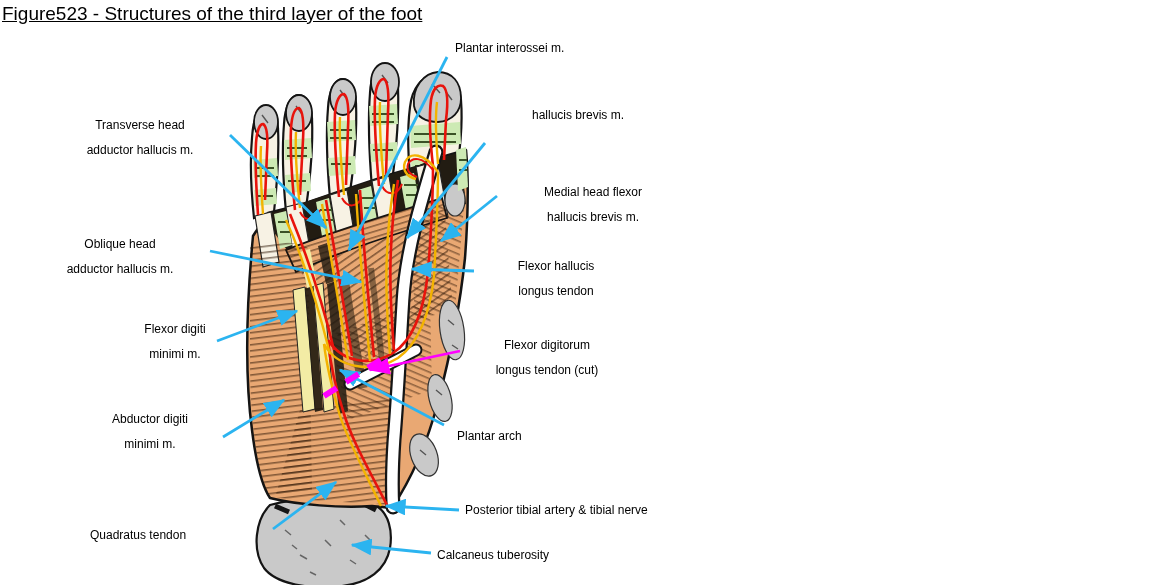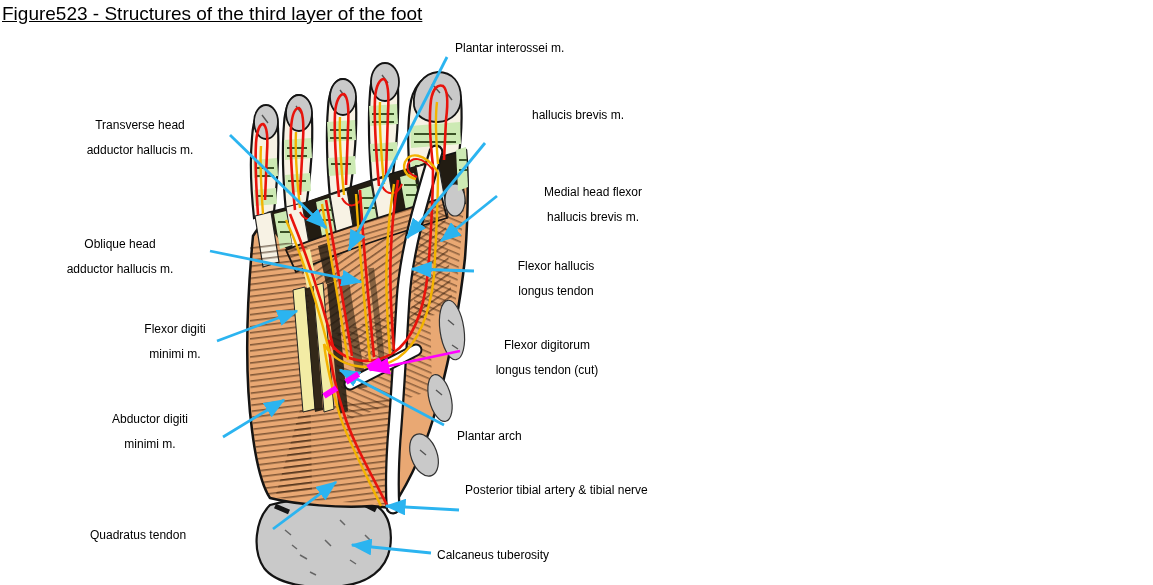--- a/index.html
+++ b/index.html
@@ -245,7 +245,7 @@
       <div class="fig-label" style="left: 90px; top: 523px;">
         <div>Quadratus tendon</div>
       </div>
-      <div class="fig-label" style="left: 465px; top: 478px; text-align: right;">
+      <div class="fig-label" style="left: 465px; top: 498px; text-align: right;">
         <div>Posterior tibial artery &amp; tibial nerve</div>
       </div>
       <div class="fig-label" style="left: 437px; top: 543px;">

